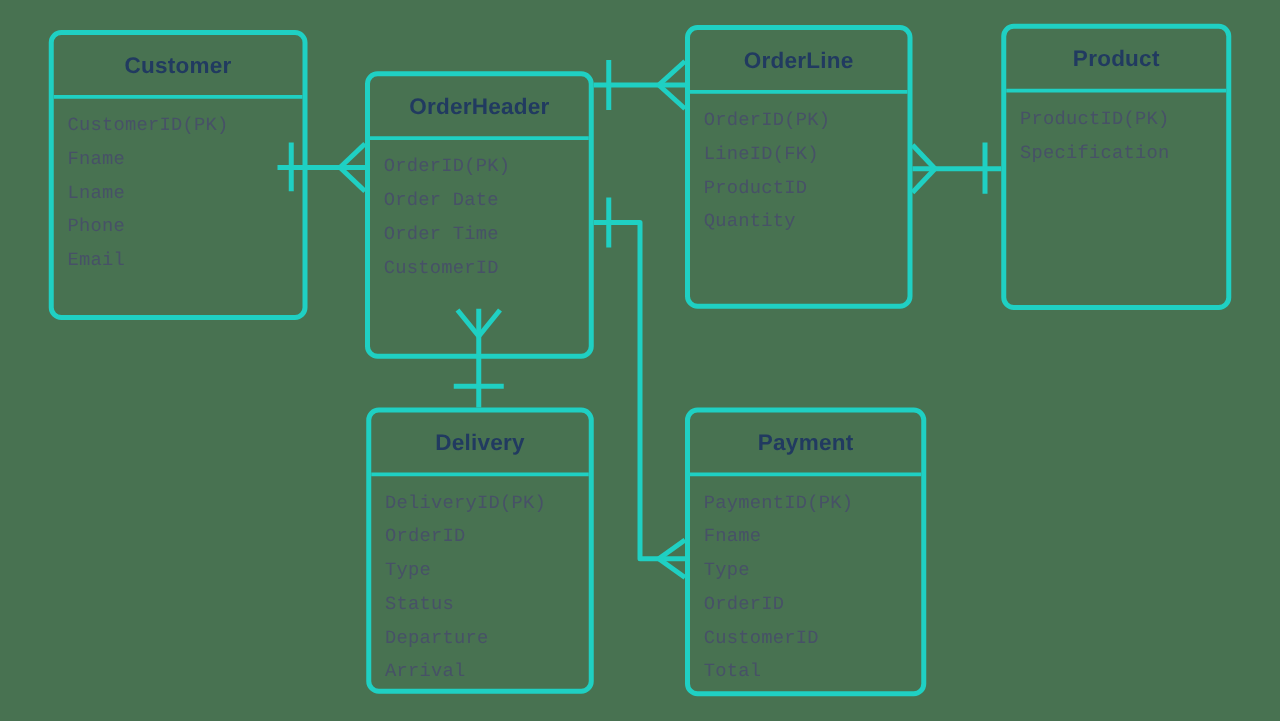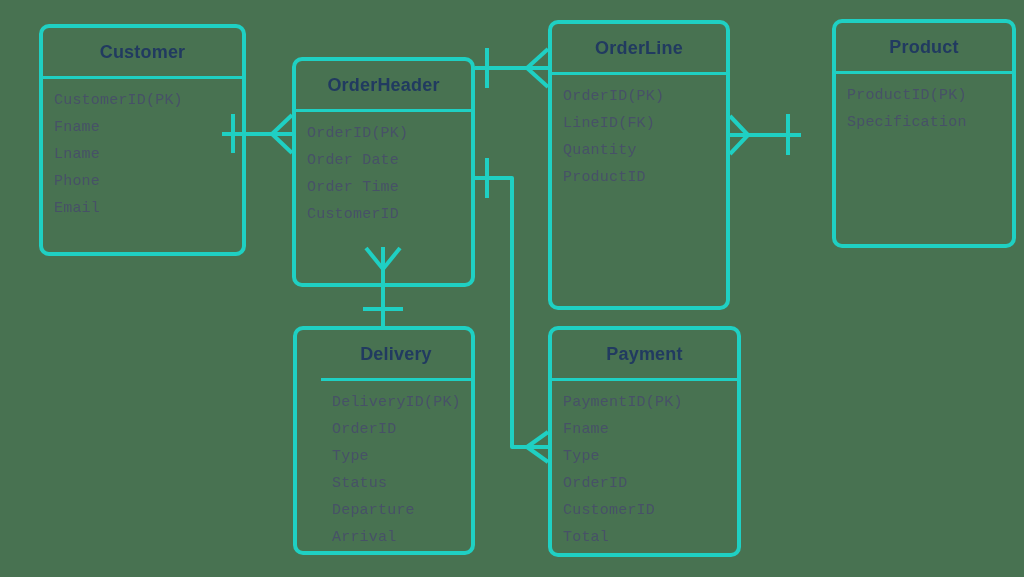--- a/index.html
+++ b/index.html
@@ -111,7 +111,7 @@
           <div class="field">CustomerID</div>
         </div>
   </div>
-      <div class="entity" style="left: 548px; top: 20px; width: 182px; height: 290px;">
+      <div class="entity" style="left: 548px; top: 20px; width: 182px; height: 227px;">
     <div class="entity-header">
       <span class="entity-title">OrderLine</span>
     </div>

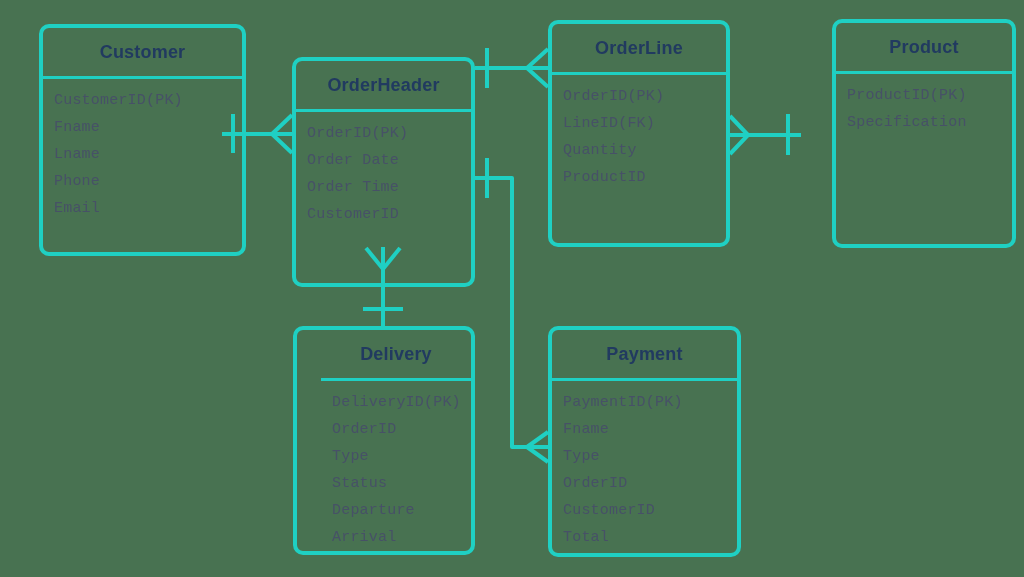--- a/index.html
+++ b/index.html
@@ -122,7 +122,7 @@
           <div class="field">ProductID</div>
         </div>
   </div>
-      <div class="entity" style="left: 832px; top: 19px; width: 184px; height: 229px;">
+      <div class="entity" style="left: 801px; top: 19px; width: 184px; height: 229px;">
     <div class="entity-header">
       <span class="entity-title">Product</span>
     </div>

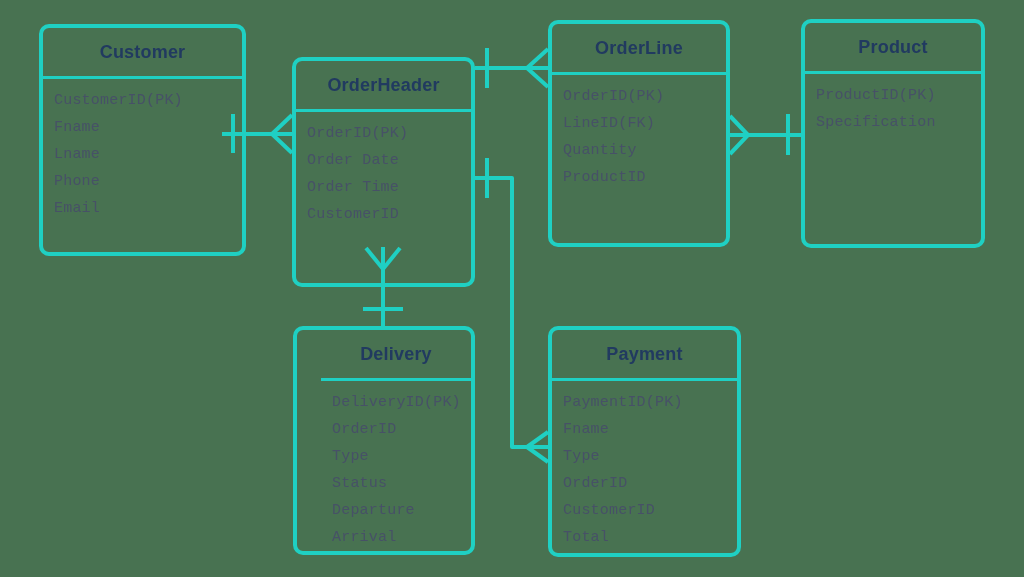--- a/index.html
+++ b/index.html
@@ -118,8 +118,8 @@
     <div class="entity-fields">
           <div class="field">OrderID(PK)</div>
           <div class="field">LineID(FK)</div>
+          <div class="field">ProductID</div>
           <div class="field">Quantity</div>
-          <div class="field">ProductID</div>
         </div>
   </div>
       <div class="entity" style="left: 801px; top: 19px; width: 184px; height: 229px;">

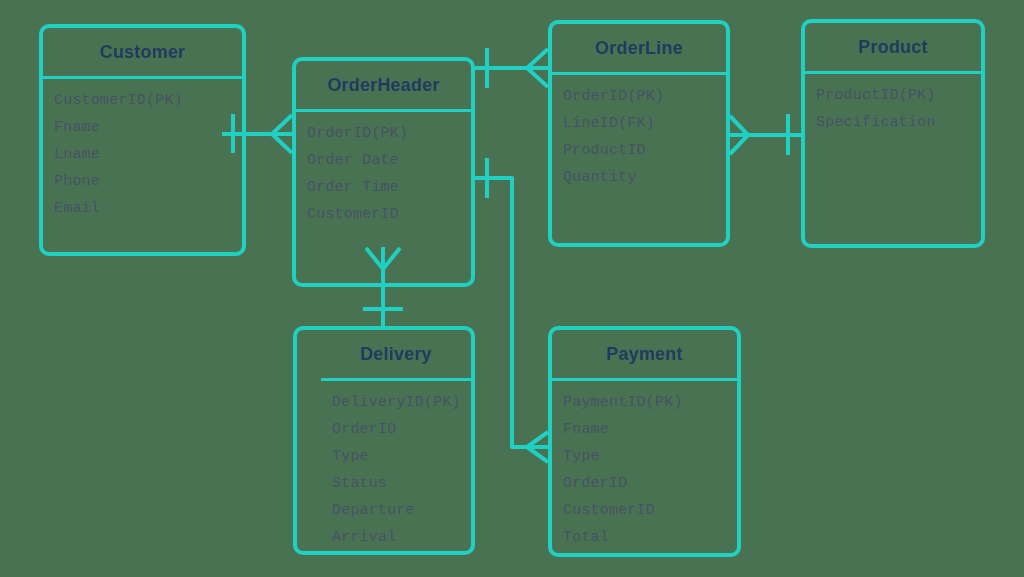--- a/index.html
+++ b/index.html
@@ -131,7 +131,7 @@
           <div class="field">Specification</div>
         </div>
   </div>
-      <div class="entity" style="left: 293px; top: 326px; width: 182px; height: 229px; padding-left: 24px;">
+      <div class="entity" style="left: 293px; top: 326px; width: 182px; height: 229px;">
     <div class="entity-header">
       <span class="entity-title">Delivery</span>
     </div>

